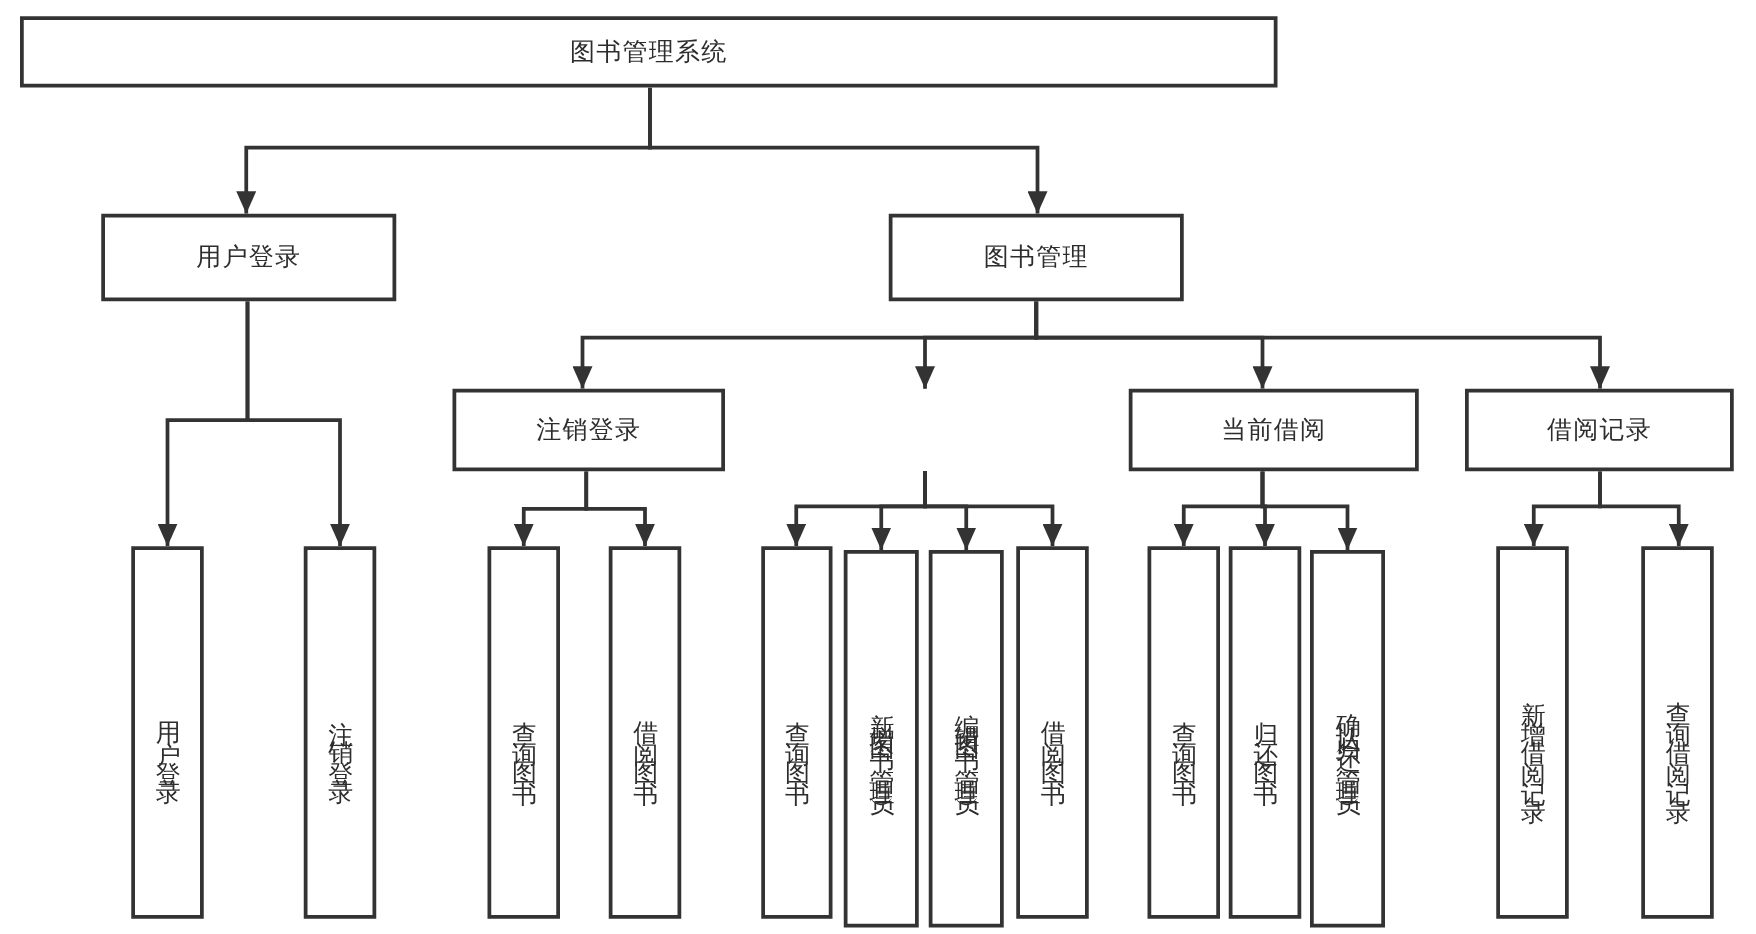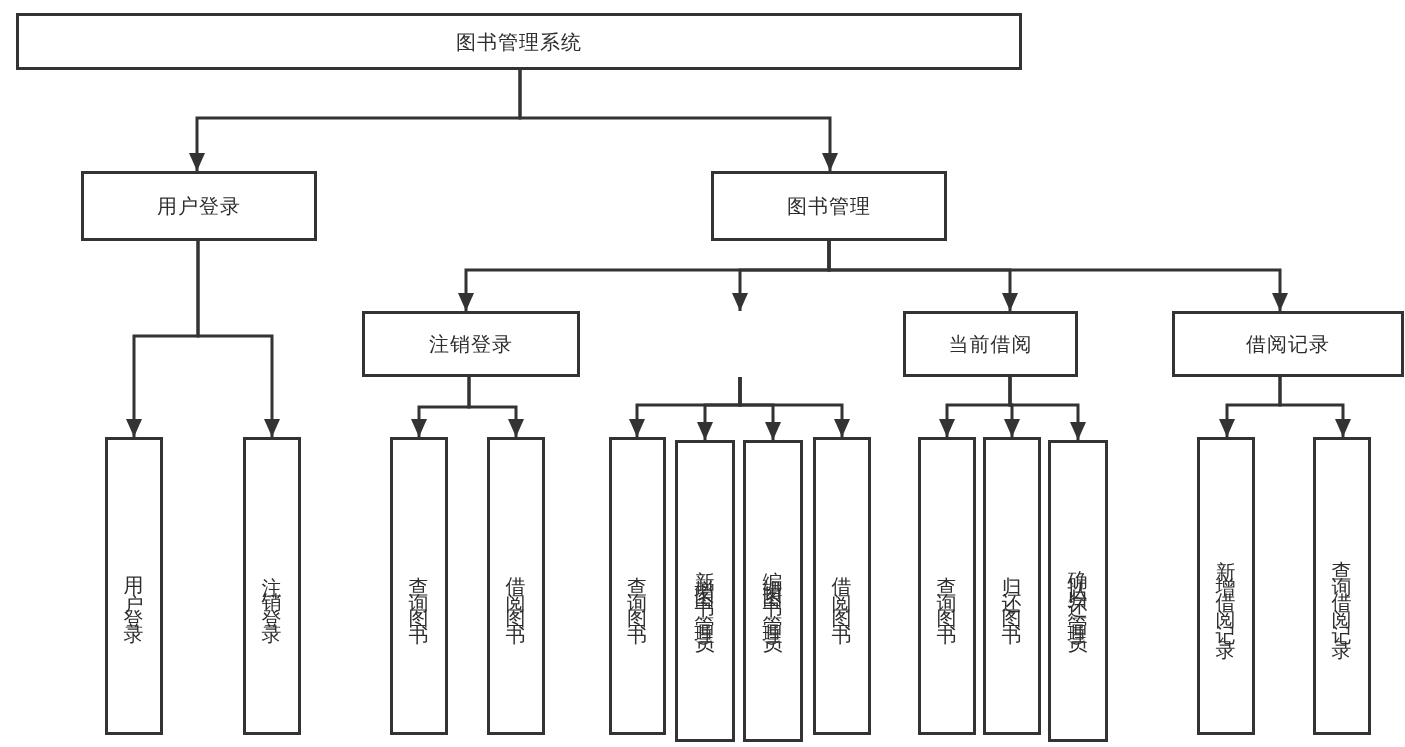--- a/index.html
+++ b/index.html
@@ -99,7 +99,7 @@
   <div class="node" style="left:711px; top:171px; width:236px; height:70px">图书管理</div>
 
   <div class="node" style="left:362px; top:311px; width:218px; height:66px">注销登录</div>
-  <div class="node" style="left:903px; top:311px; width:175px; height:66px">当前借阅</div>
+  <div class="node" style="left:903px; top:311px; width:232px; height:66px">当前借阅</div>
   <div class="node" style="left:1172px; top:311px; width:232px; height:66px">借阅记录</div>
 
   <div class="node v" style="left:105px; top:437px; width:58px; height:298px">用户登录</div>

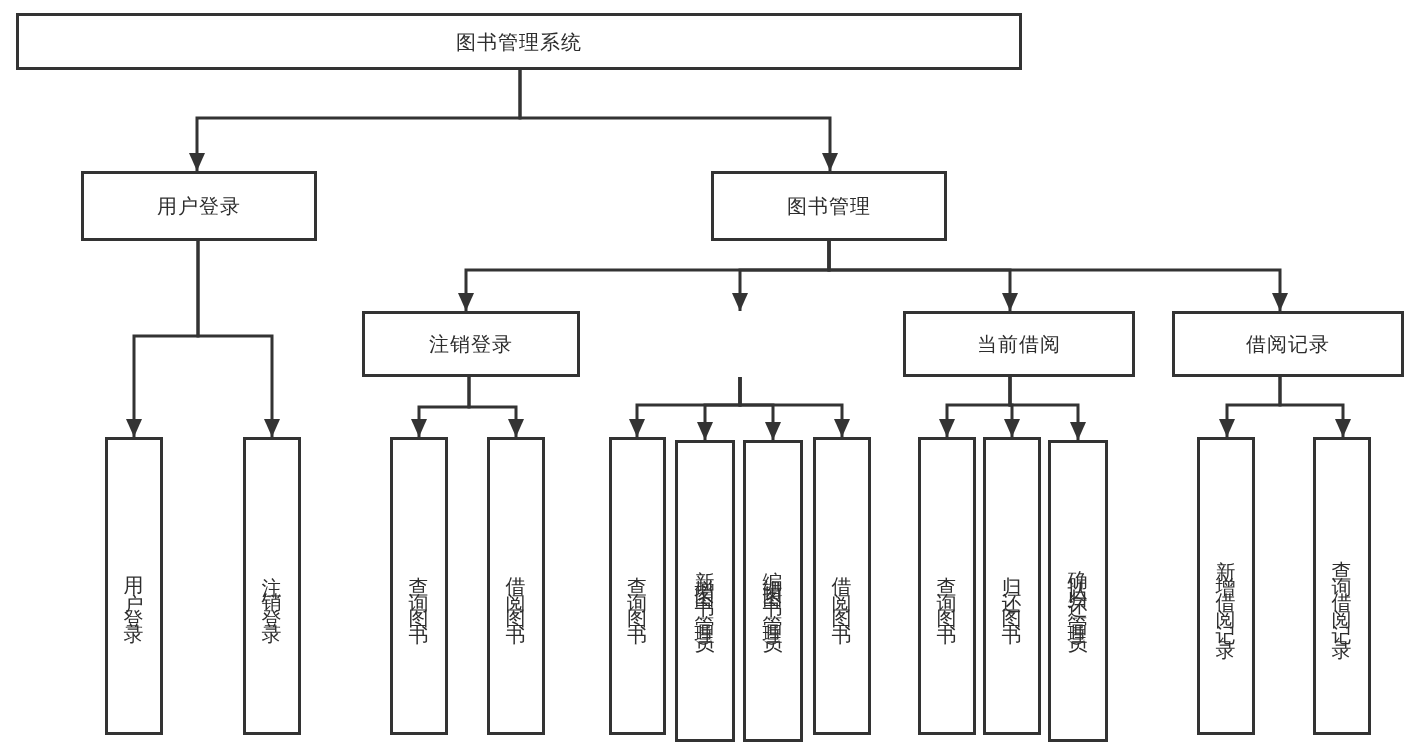--- a/index.html
+++ b/index.html
@@ -100,7 +100,7 @@
 
   <div class="node" style="left:362px; top:311px; width:218px; height:66px">注销登录</div>
   <div class="node" style="left:903px; top:311px; width:232px; height:66px">当前借阅</div>
-  <div class="node" style="left:1172px; top:311px; width:232px; height:66px">借阅记录</div>
+  <div class="node" style="left:1172px; top:311px; width:215px; height:66px">借阅记录</div>
 
   <div class="node v" style="left:105px; top:437px; width:58px; height:298px">用户登录</div>
   <div class="node v" style="left:243px; top:437px; width:58px; height:298px">注销登录</div>

